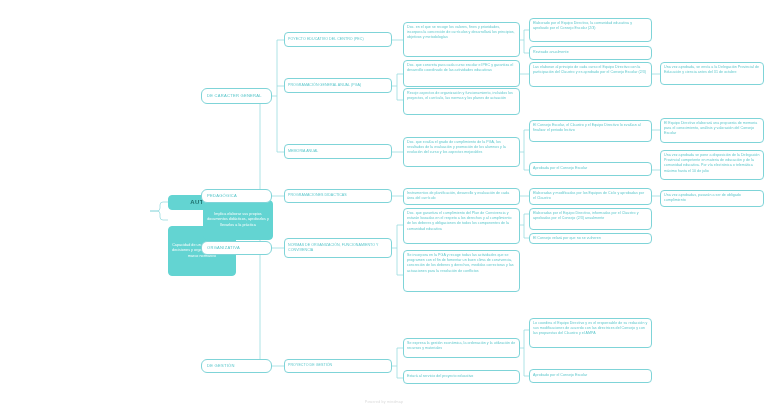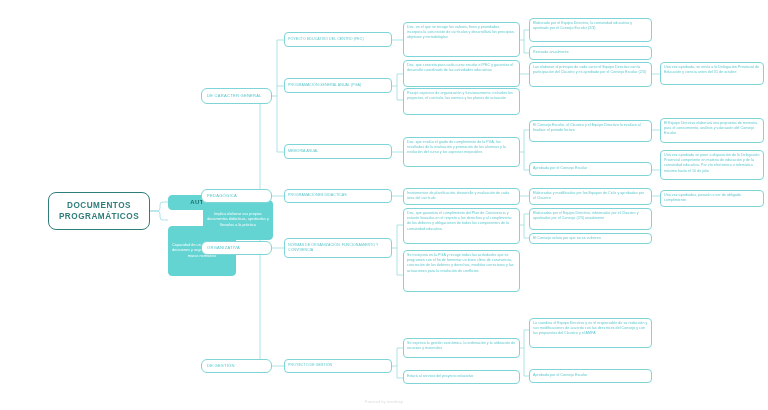--- a/index.html
+++ b/index.html
@@ -174,9 +174,6 @@
     </g>
   </svg>
 
-  <div class="node lvl1" style="left:48px;top:192px;width:102px;height:38px;">
-    <span>DOCUMENTOS PROGRAMÁTICOS</span>
-  </div>
 
   <div class="node lvl2" style="left:168px;top:195px;width:85px;height:15px;">
     <span>AUTONOMÍA</span>

